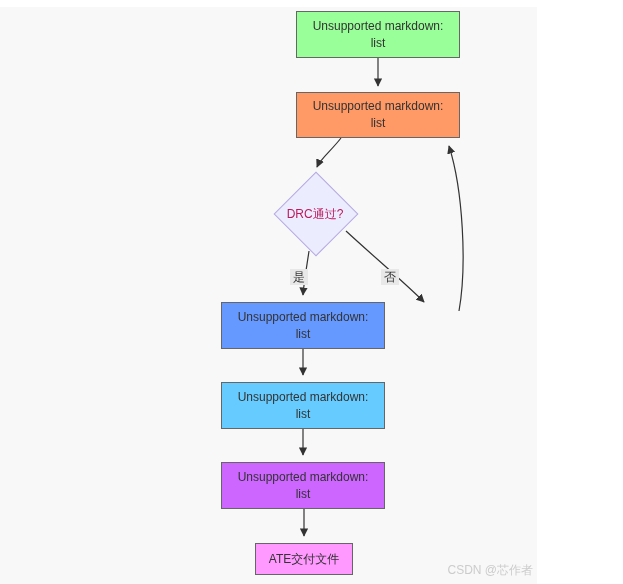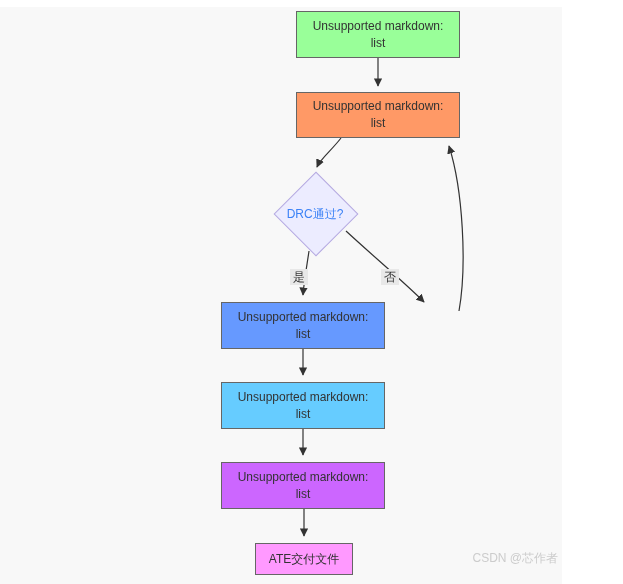--- a/index.html
+++ b/index.html
@@ -4,7 +4,7 @@
 <style>
   html,body{margin:0;padding:0;background:#ffffff;}
   .stage{position:relative;width:537px;height:584px;background:#ffffff;overflow:hidden;
-         font-family:"Liberation Sans","DejaVu Sans",sans-serif;padding-left:25px;}
+         font-family:"Liberation Sans","DejaVu Sans",sans-serif;}
   .canvas{position:absolute;left:0;top:7px;width:623px;height:577px;background:#f8f8f8;}
   .edges{position:absolute;left:0;top:0;width:623px;height:584px;}
   .node{position:absolute;box-sizing:border-box;display:flex;flex-direction:column;

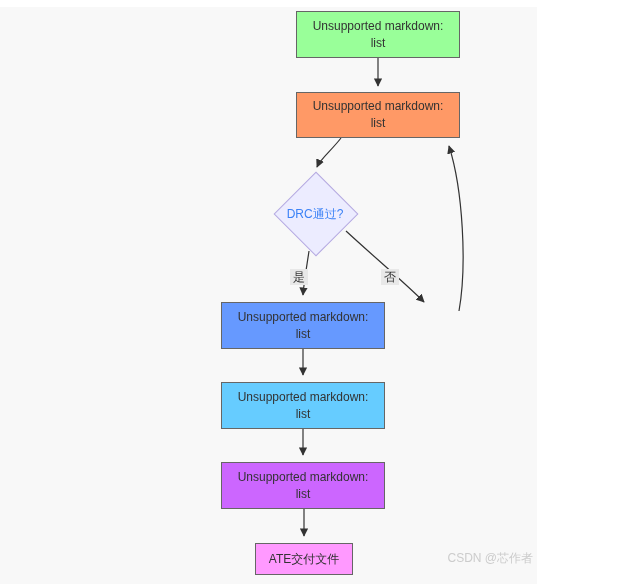--- a/index.html
+++ b/index.html
@@ -21,7 +21,7 @@
   .diamond-shape{position:absolute;left:286px;top:184px;width:58px;height:58px;
         background:#ececff;border:1px solid #b5a9e0;transform:rotate(45deg);}
   .diamond-label{position:absolute;left:273px;top:206px;width:84px;text-align:center;
-        font-size:12px;color:#3b82f6;}
+        font-size:12px;color:#be185d;}
   .edge-label{position:absolute;transform:translate(-50%,-50%);background:#e8e8e8;
         padding:1px 3px;font-size:12px;color:#333;line-height:14px;}
   .lbl-yes{left:299px;top:277px;}

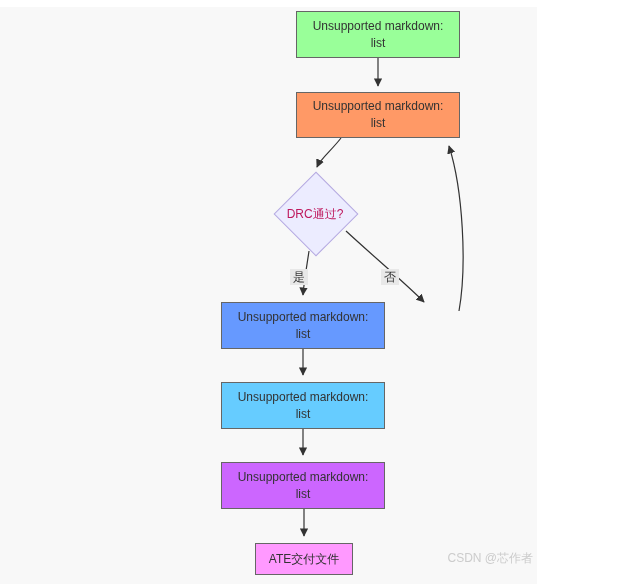--- a/index.html
+++ b/index.html
@@ -26,7 +26,7 @@
         padding:1px 3px;font-size:12px;color:#333;line-height:14px;}
   .lbl-yes{left:299px;top:277px;}
   .lbl-no{left:390px;top:277px;}
-  .watermark{position:absolute;right:4px;bottom:17px;font-size:12px;color:#ccc;}
+  .watermark{position:absolute;right:4px;bottom:5px;font-size:12px;color:#ccc;}
 </style>
 </head>
 <body>

